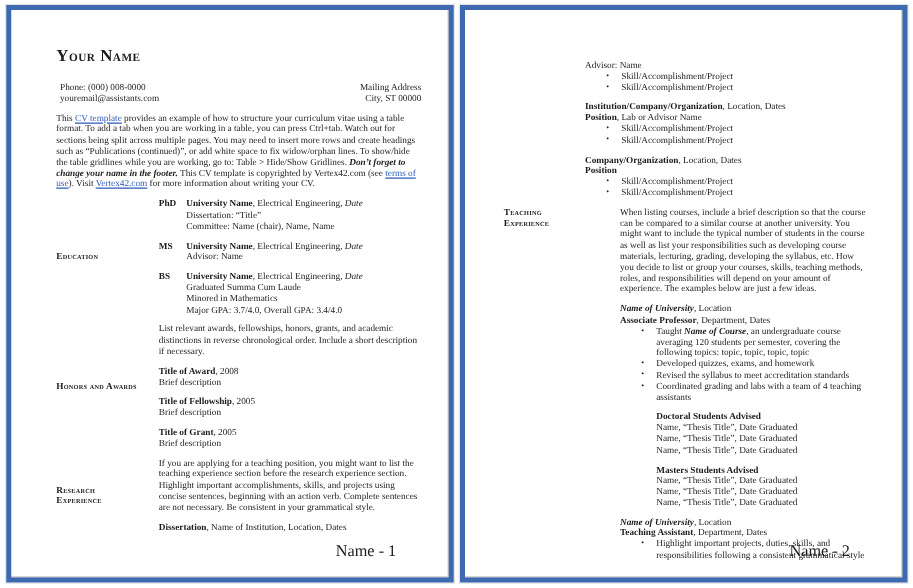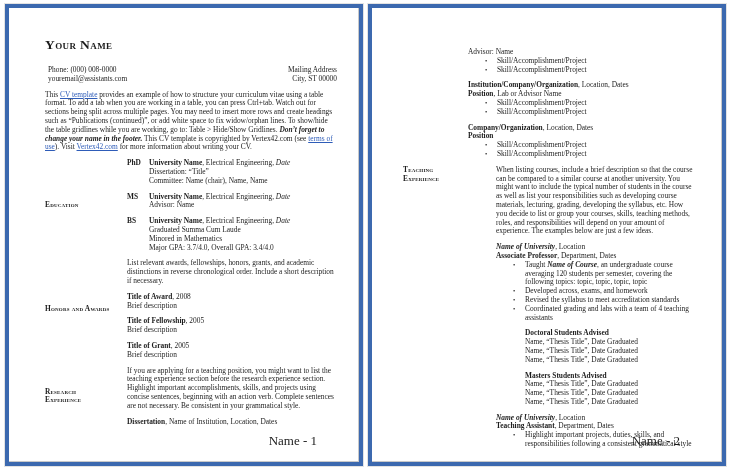--- a/index.html
+++ b/index.html
@@ -187,7 +187,7 @@
           </div>
           <div class="bullet">
             <span class="marker">•</span>
-            <span class="btext"><span>Developed across, exams, and homework</span></span>
+            <span class="btext"><span>Developed quizzes, exams, and homework</span></span>
           </div>
           <div class="bullet">
             <span class="marker">•</span>

